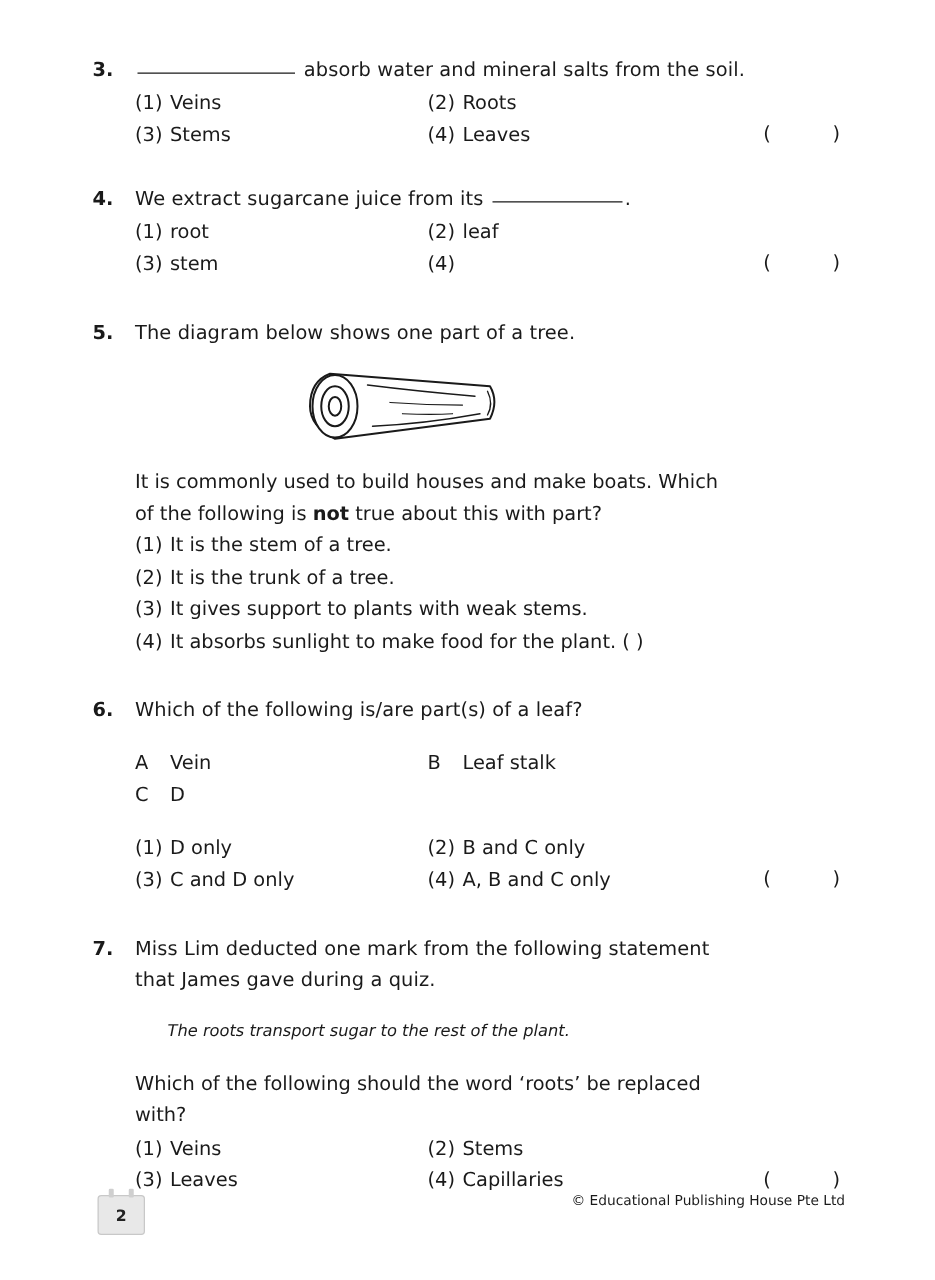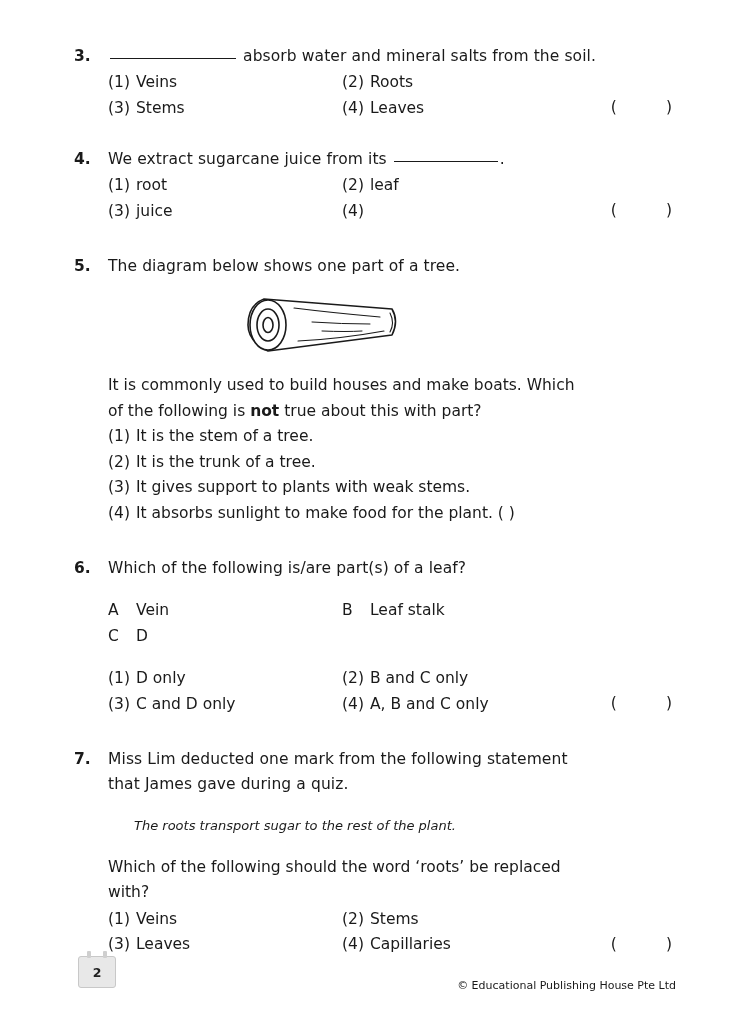--- a/index.html
+++ b/index.html
@@ -200,7 +200,7 @@
           <div class="lab">(2)</div>
           <div class="txt">leaf</div>
           <div class="lab">(3)</div>
-          <div class="txt">juice</div>
+          <div class="txt">stem</div>
           <div class="lab">(4)</div>
         </div>
         <div class="br-pair" style="top:25px;">(          )</div>

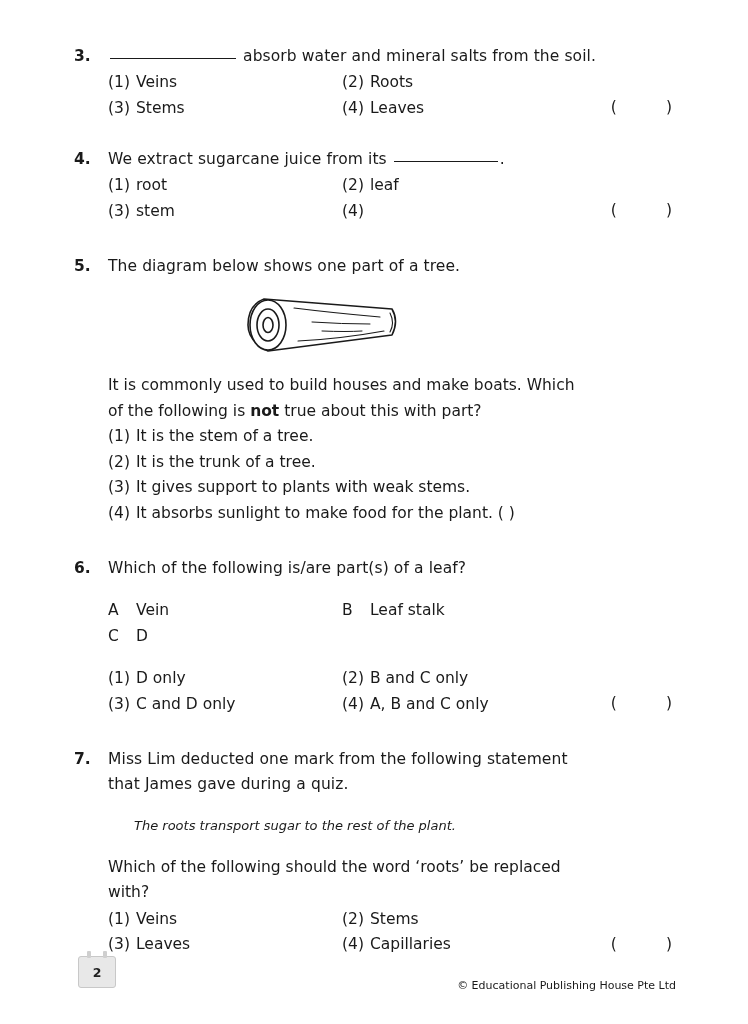--- a/index.html
+++ b/index.html
@@ -141,7 +141,7 @@
   .copyright {
     position: absolute;
     right: 72px;
-    bottom: 32px;
+    bottom: 57px;
     font-size: 11px;
     color: #1a1a1a;
     white-space: nowrap;

